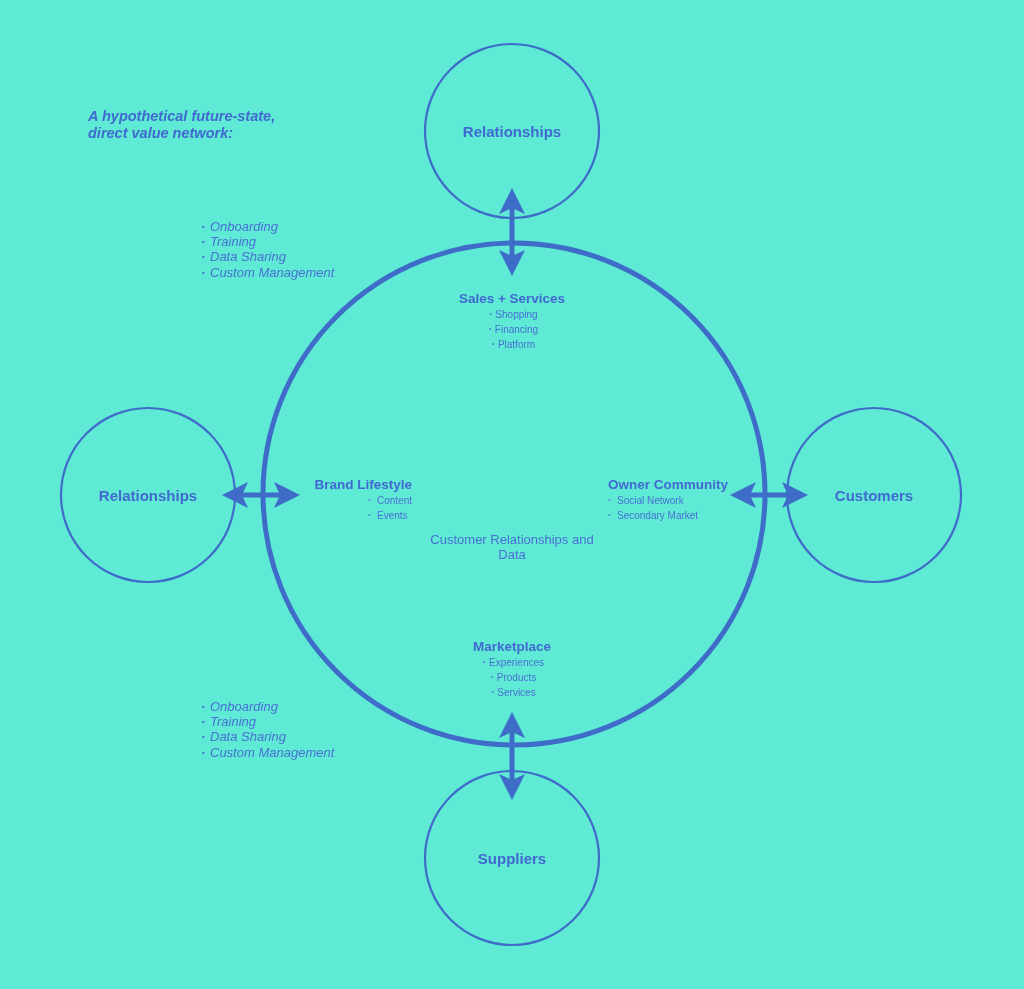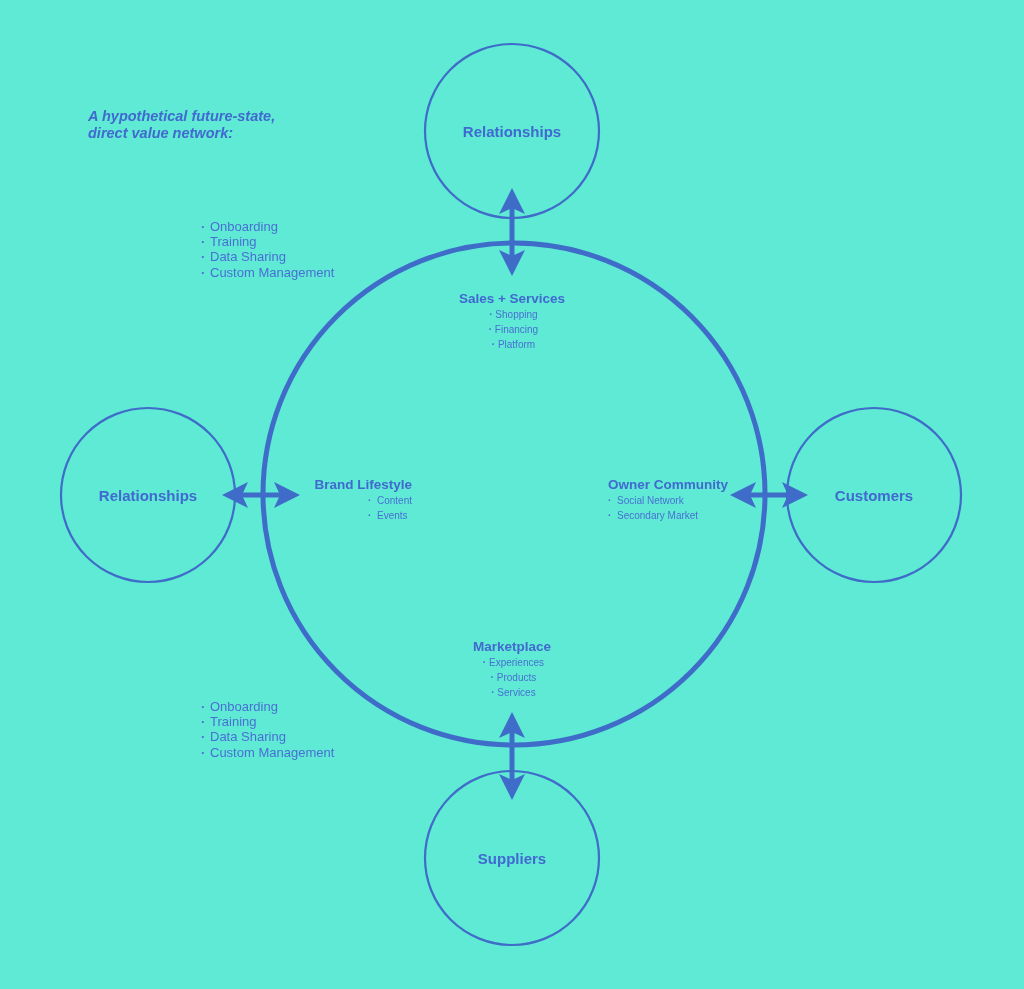--- a/index.html
+++ b/index.html
@@ -112,7 +112,7 @@
   }
 
   
-  .sidenote { white-space: nowrap; }
+  .sidenote { white-space: nowrap; font-style: italic; }
   .sidenote ul { list-style: none; margin: 0; padding: 0; }
   .sidenote li {
     font-size: 13px;

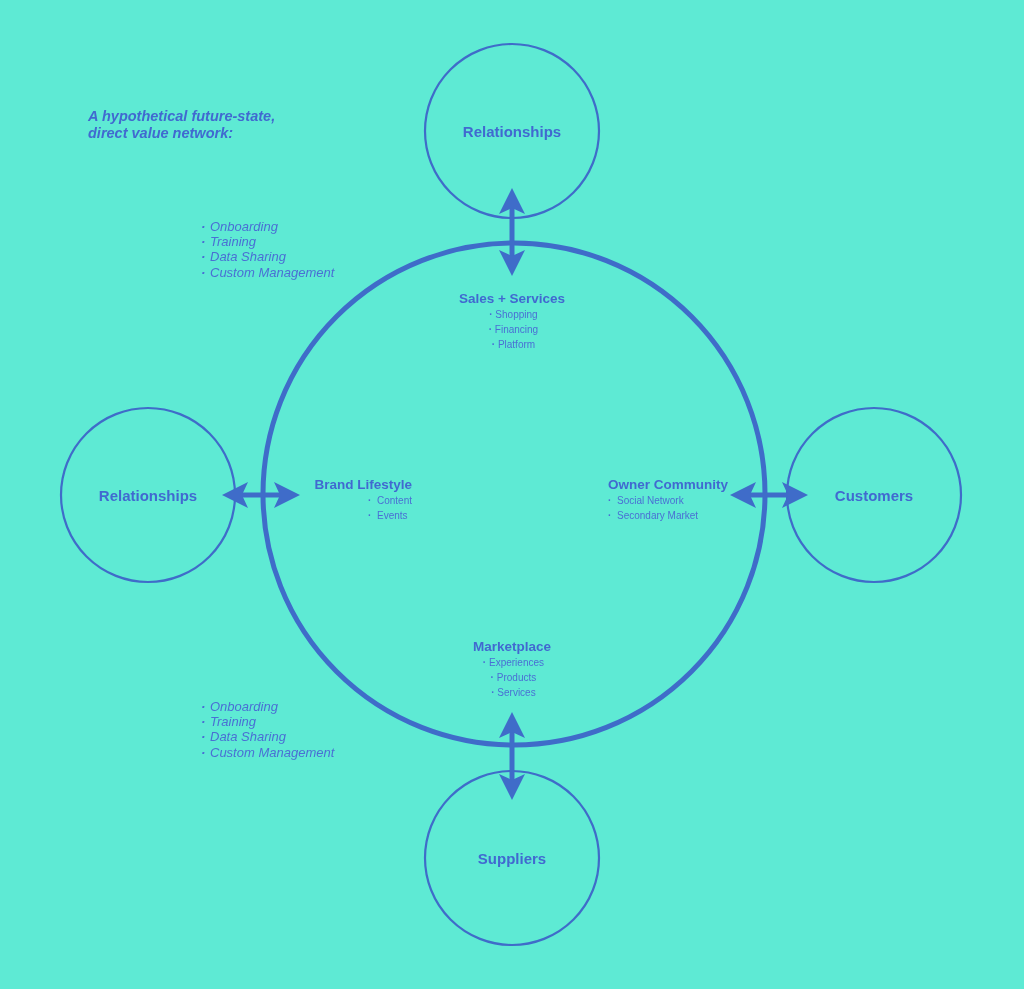--- a/index.html
+++ b/index.html
@@ -215,6 +215,7 @@
     </ul>
   </div>
 
+  <div class="lbl" id="core-subtitle">Customer Relationships and Data</div>
 
   <div class="lbl sidenote" style="left:201px; top:219px;">
     <ul>

